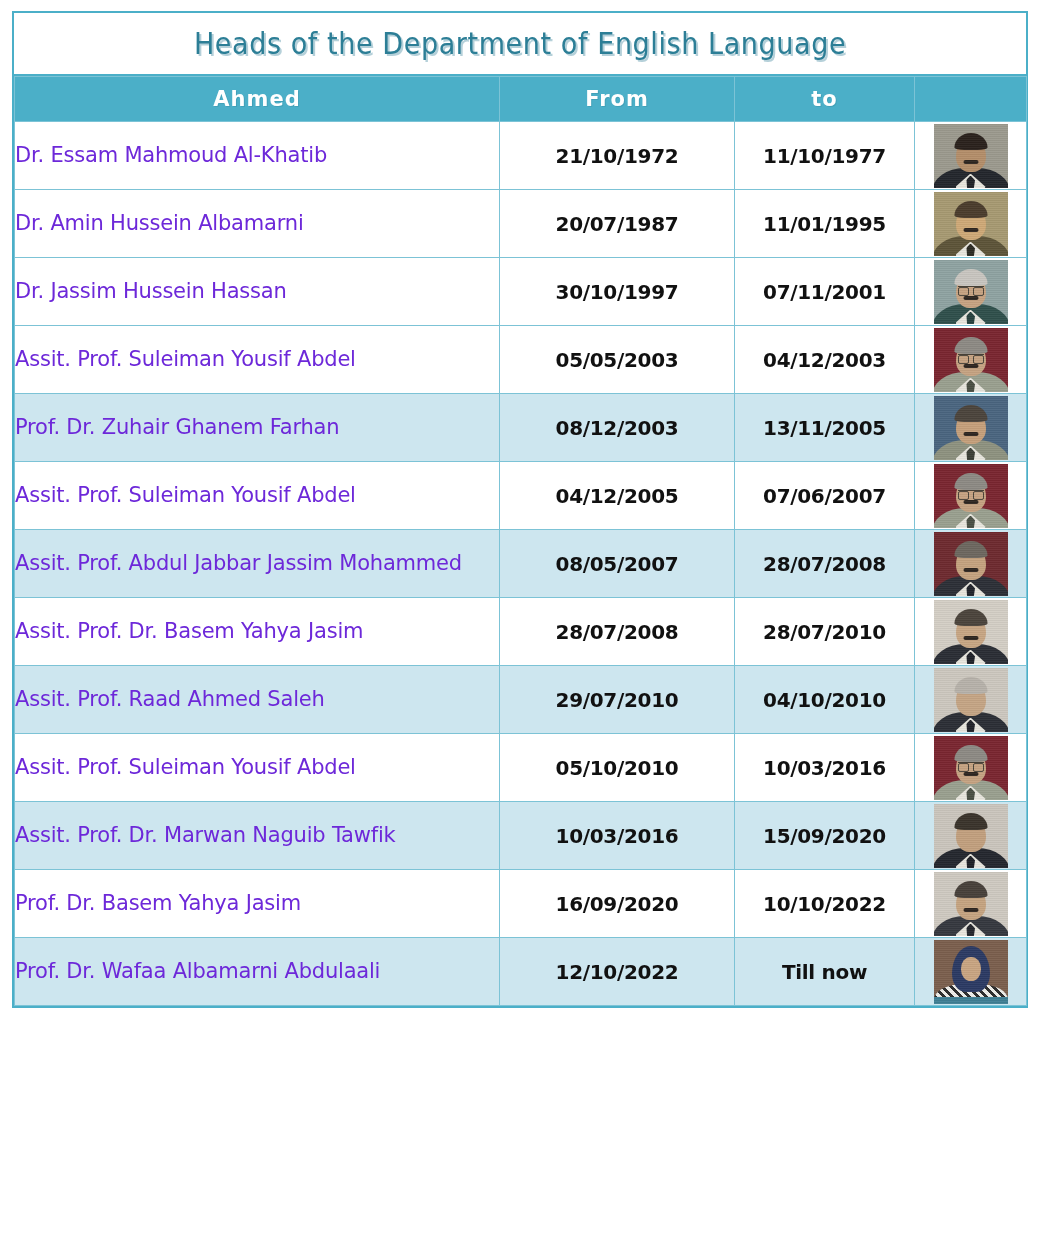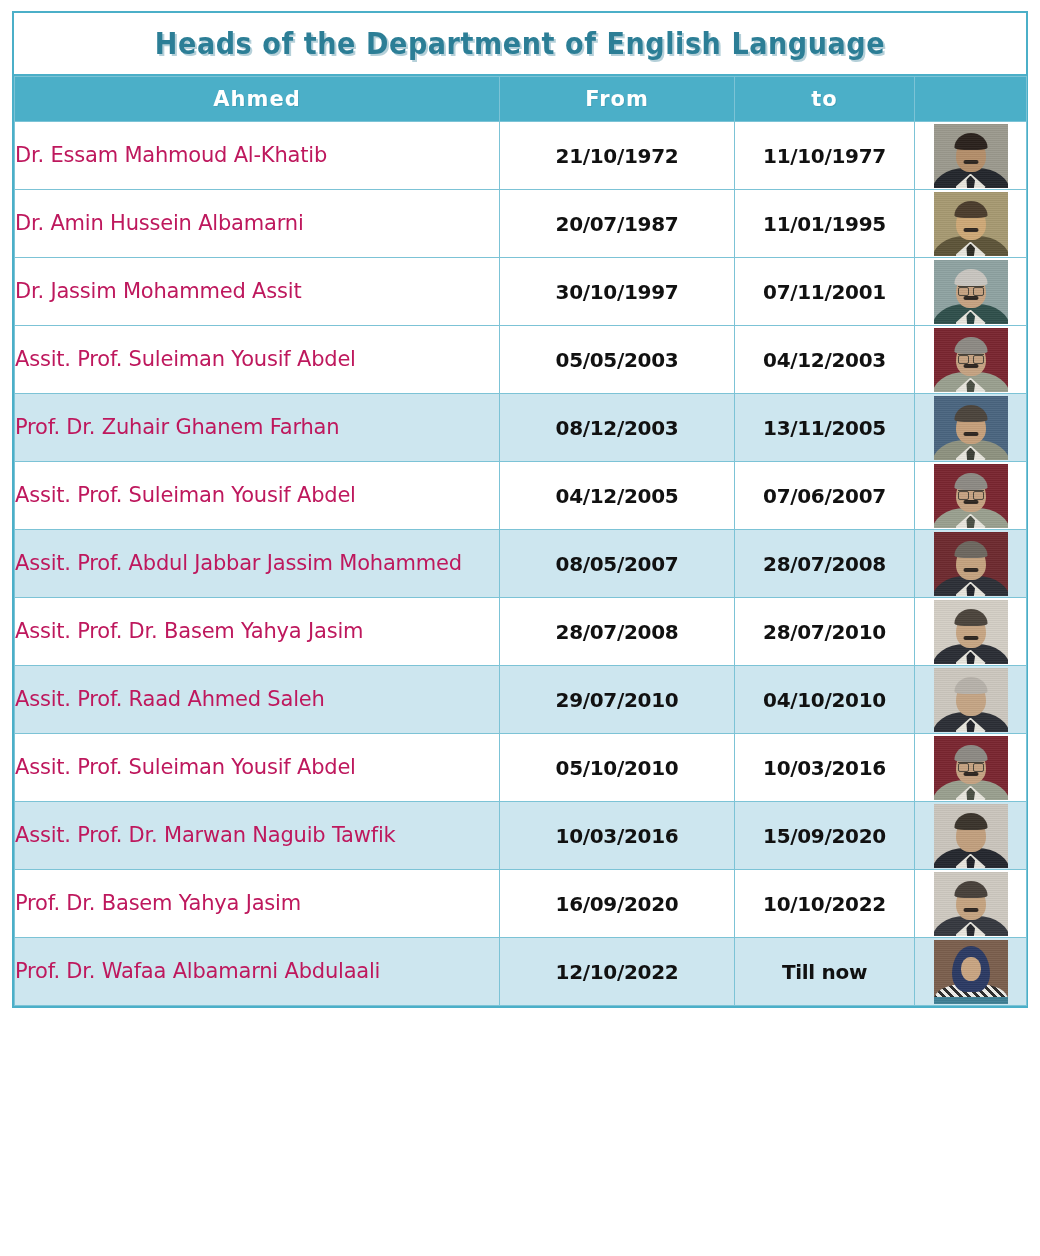--- a/index.html
+++ b/index.html
@@ -44,7 +44,7 @@
   }
   .title-text {
     font-family: "DejaVu Sans", sans-serif;
-    font-weight: bold;
+    font-weight: normal;
     font-size: 30px;
     letter-spacing: 0.6px;
     color: #2C7E96;

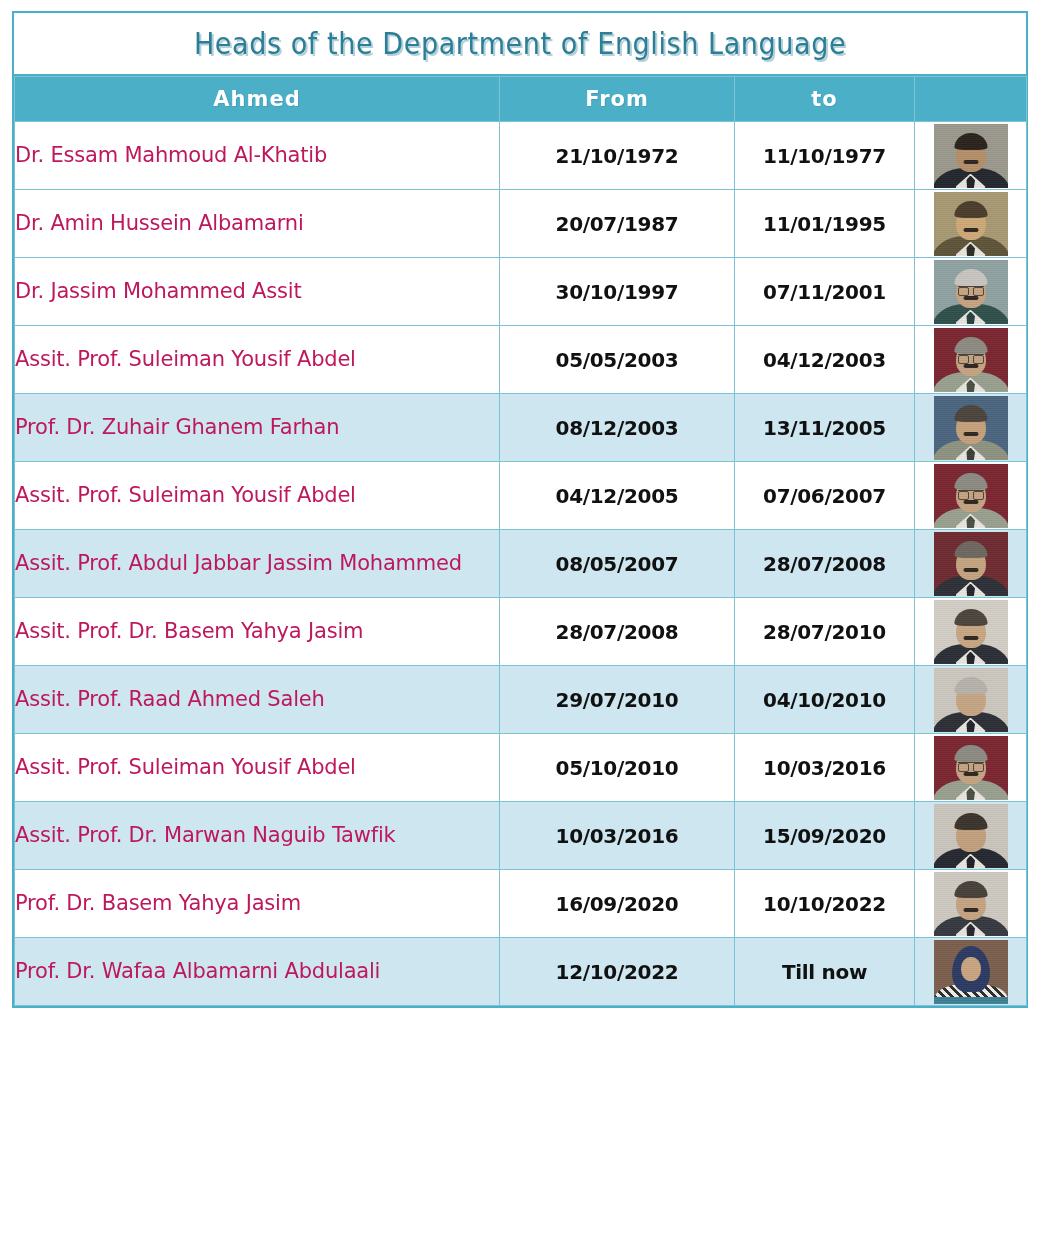--- a/index.html
+++ b/index.html
@@ -101,7 +101,7 @@
   .name-text {
     font-family: "DejaVu Sans", sans-serif;
     font-size: 21px;
-    color: #be185d;
+    color: #6d28d9;
     line-height: 1.18;
     letter-spacing: -0.2px;
   }

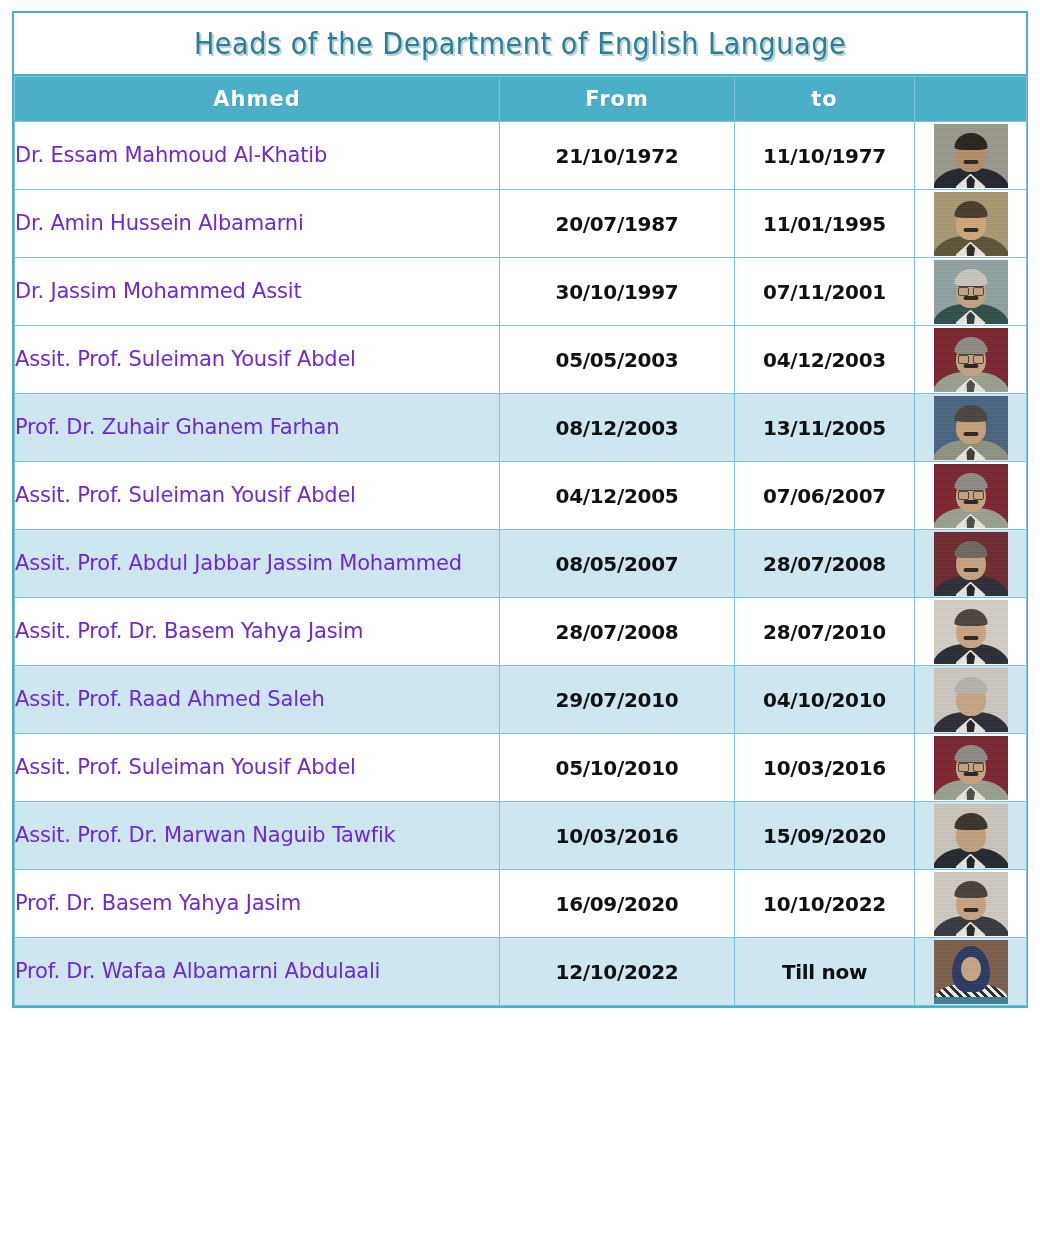--- a/index.html
+++ b/index.html
@@ -350,7 +350,7 @@
           </tr>
           <tr class="plain">
             <td class="name-cell">
-              <div class="name-text">Dr. Jassim Mohammed Assit</div>
+              <div class="name-text">Dr. Jassim Hussein Hassan</div>
             </td>
             <td class="date-cell">
               <div class="date-text">30/10/1997</div>

